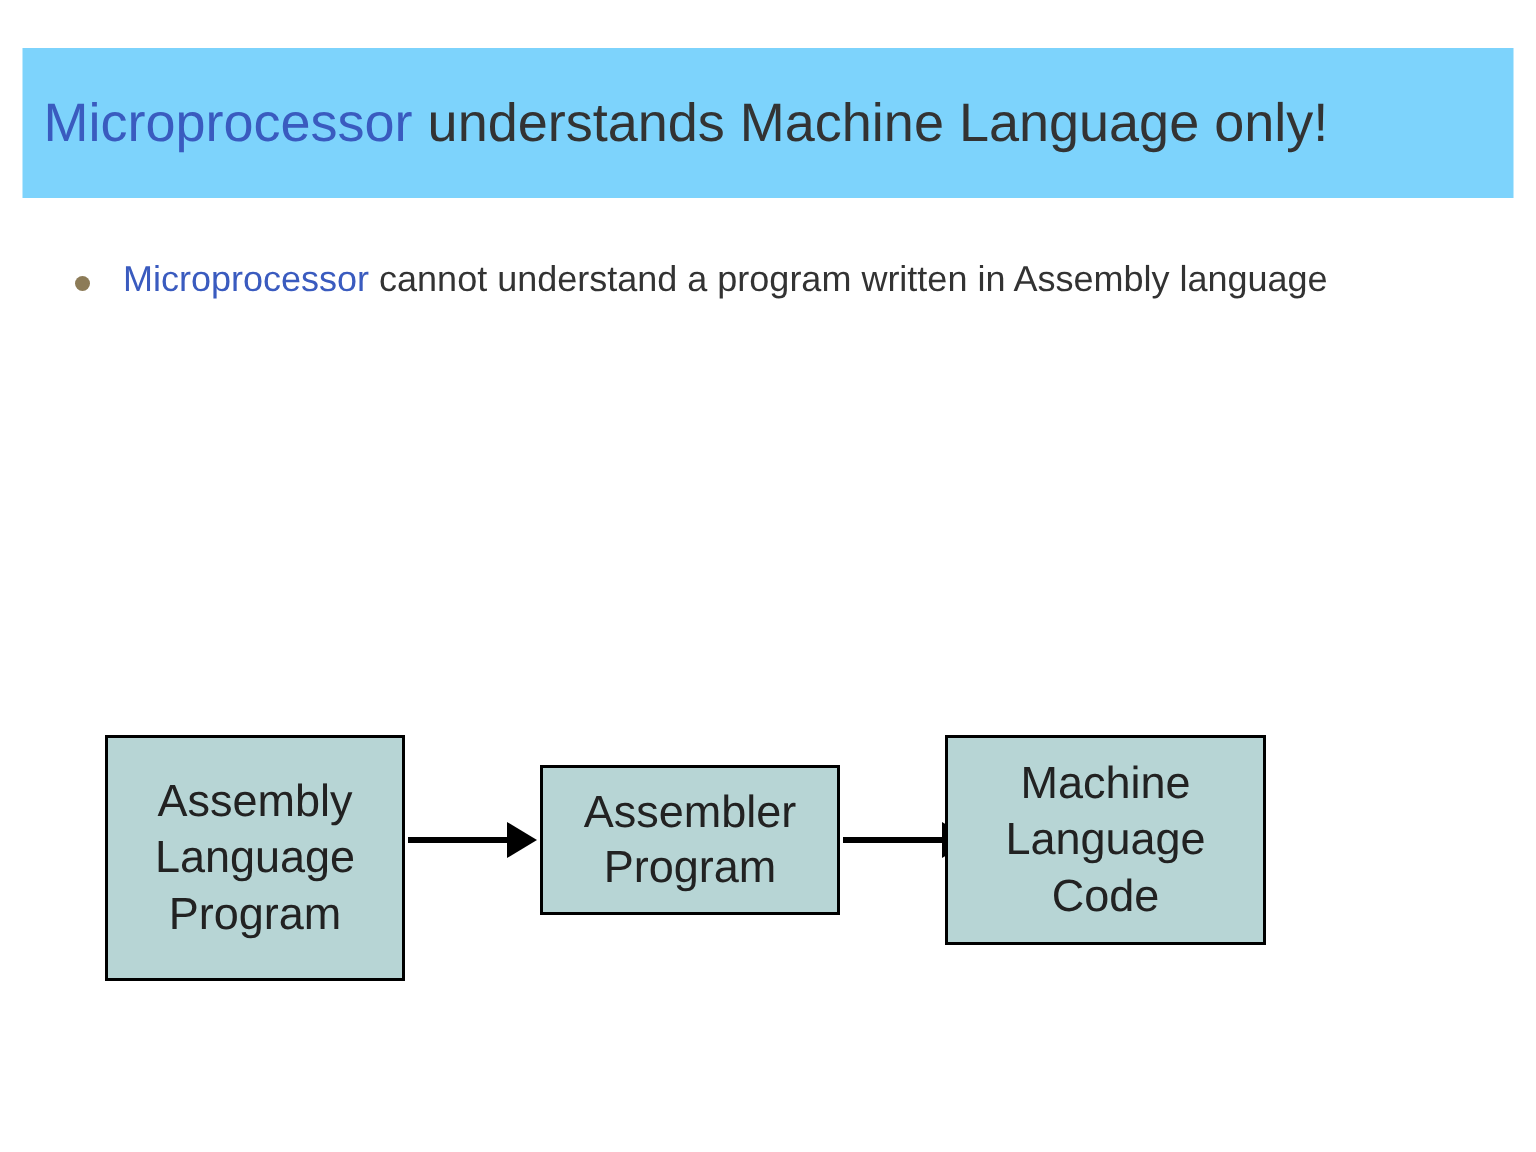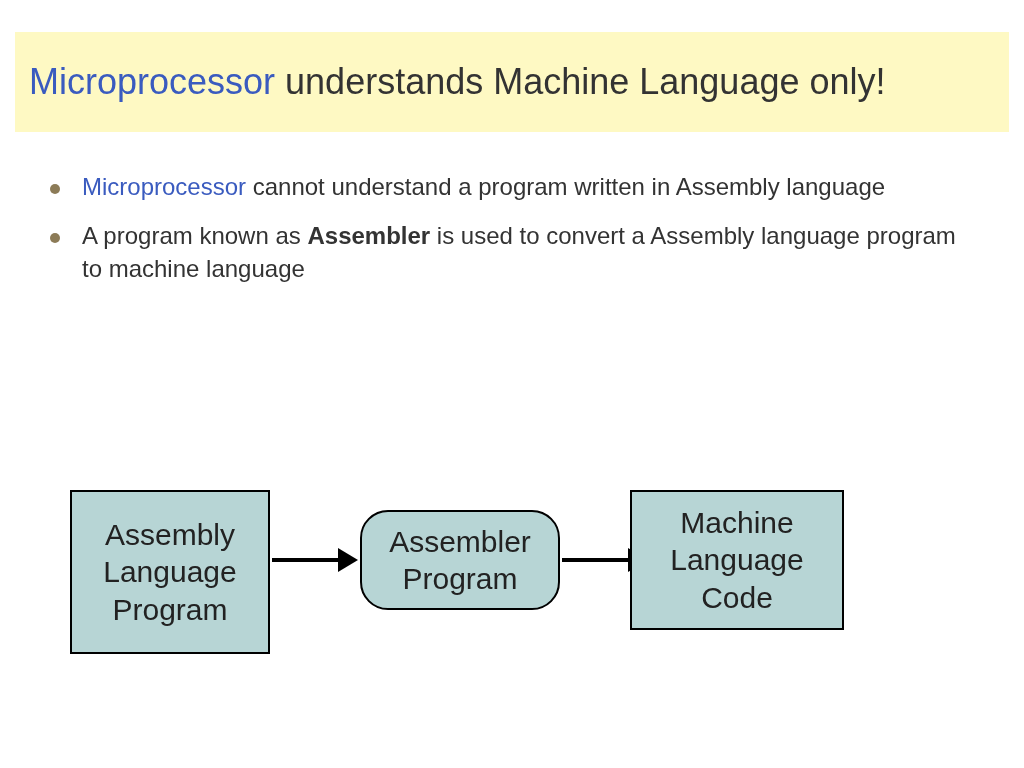--- a/index.html
+++ b/index.html
@@ -17,7 +17,7 @@
     top: 32px;
     width: 994px;
     height: 100px;
-    background: #fef9c3;
+    background: #7dd3fc;
     display: flex;
     align-items: center;
     padding: 0 14px;

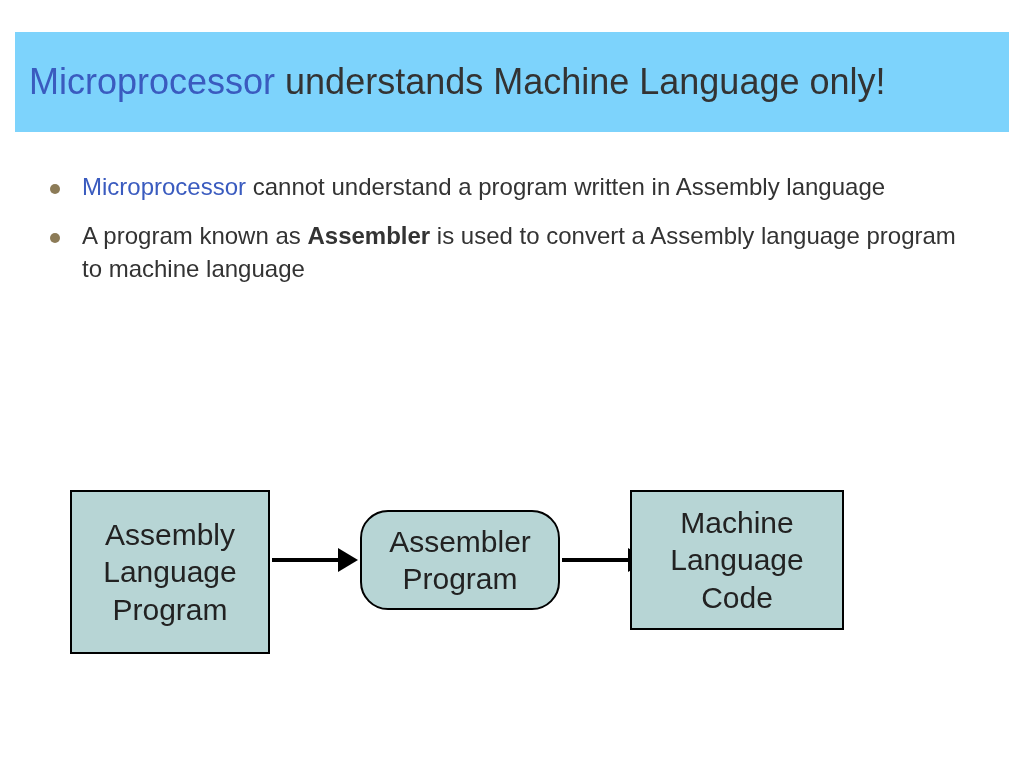--- a/index.html
+++ b/index.html
@@ -120,12 +120,6 @@
       <span class="bullet-highlight">Microprocessor</span><span> cannot understand a program written in Assembly language</span>
     </div>
   </div>
-  <div class="bullet">
-    <div class="bullet-dot"></div>
-    <div class="bullet-text">
-      <span>A program known as </span><span class="bullet-bold">Assembler</span><span> is used to convert a Assembly language program to machine language</span>
-    </div>
-  </div>
 </div>
 
 <div class="diagram">

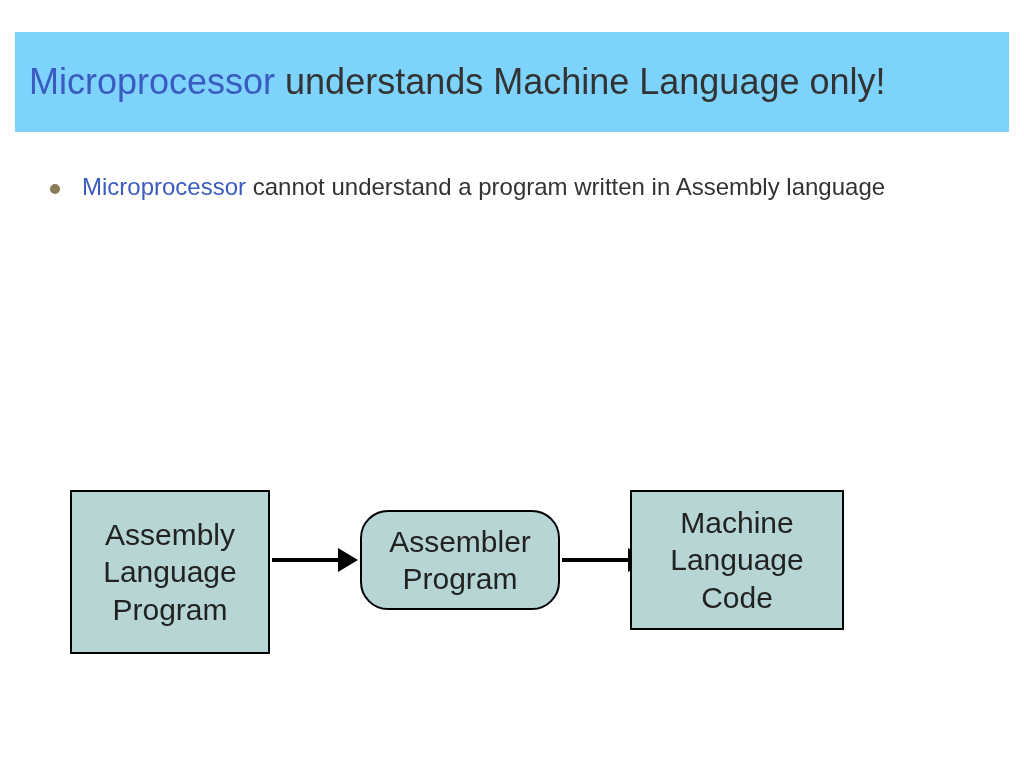--- a/index.html
+++ b/index.html
@@ -76,7 +76,7 @@
     padding: 8px 12px;
   }
   .box1 { left: 0; top: 0; width: 200px; height: 164px; }
-  .box2 { left: 290px; top: 20px; width: 200px; height: 100px; border-radius: 28px; }
+  .box2 { left: 290px; top: 20px; width: 200px; height: 100px; }
   .box3 { left: 560px; top: 0; width: 214px; height: 140px; }
   .arrow {
     position: absolute;

